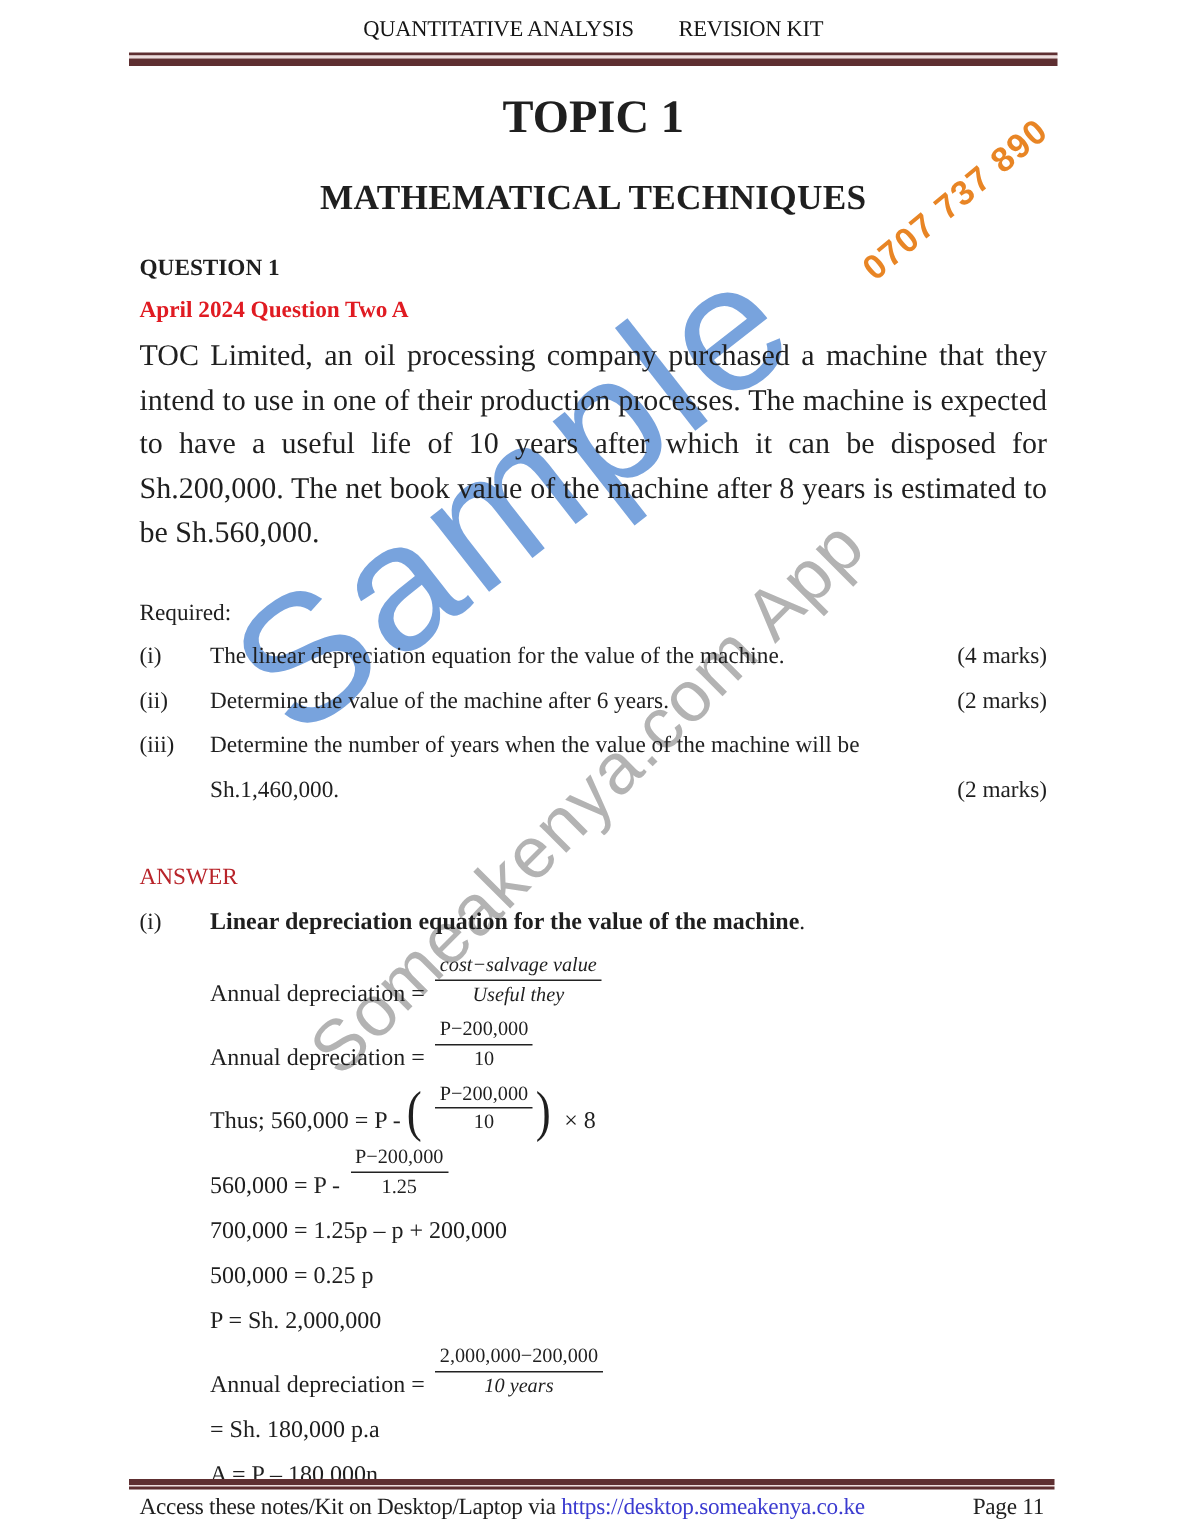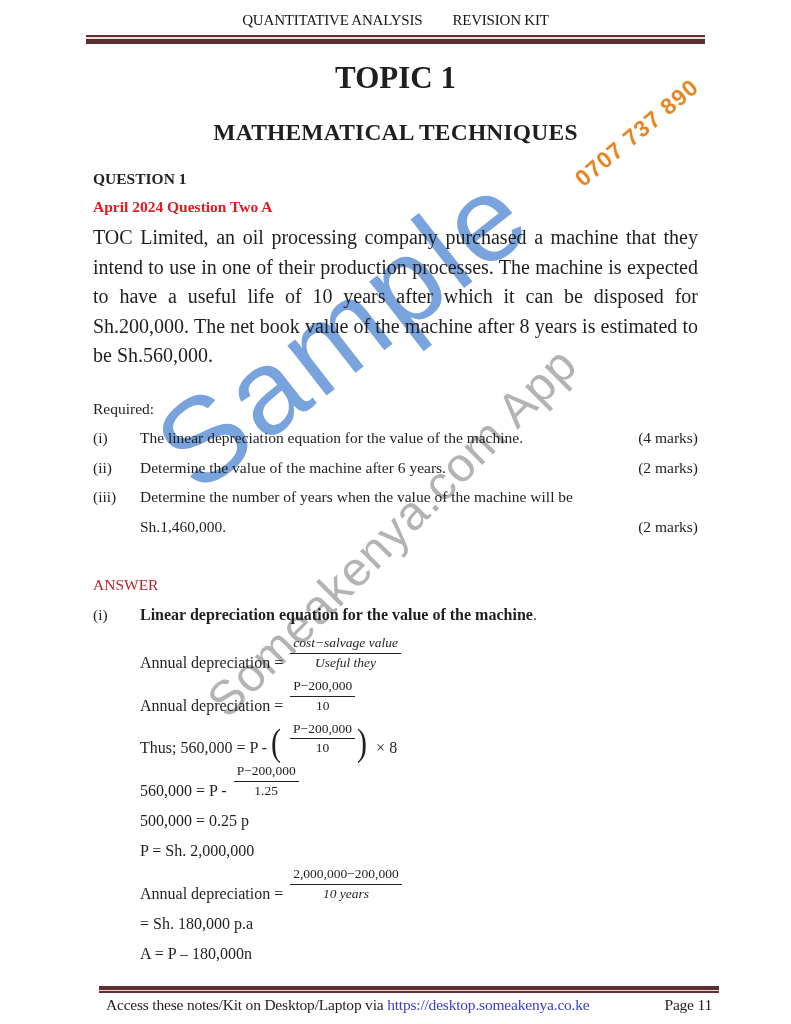--- a/index.html
+++ b/index.html
@@ -188,6 +188,9 @@
         </span>
       </div>
 
+      <div class="eq simple">
+        <span>700,000 = 1.25p – p + 200,000</span>
+      </div>
 
       <div class="eq simple">
         <span>500,000 = 0.25 p</span>

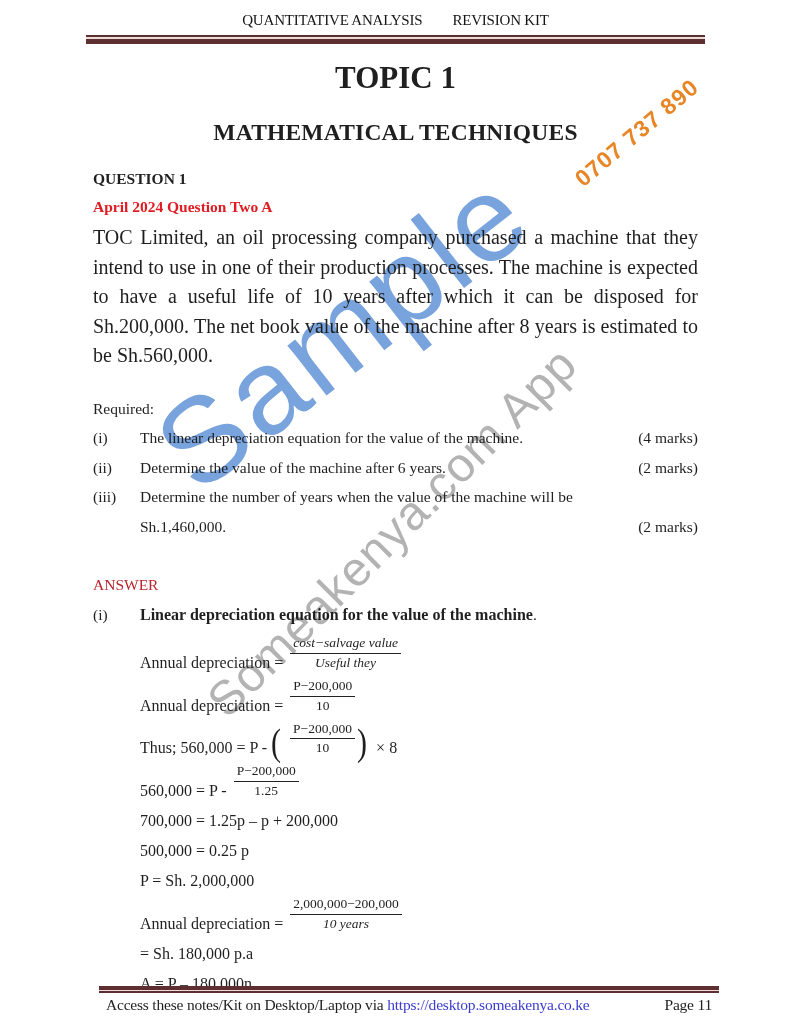--- a/index.html
+++ b/index.html
@@ -86,7 +86,7 @@
   .post{margin-left:7px;}
 
   
-  .footer{position:absolute;left:86px;right:72px;bottom:10px;z-index:1;margin-left:13px;}
+  .footer{position:absolute;left:86px;right:88px;bottom:10px;z-index:1;}
   .f-rule .thick{height:4px;background:var(--rule-maroon);}
   .f-rule .gap{height:1px;background:var(--rule-gap);}
   .f-rule .thin{height:2px;background:var(--rule-maroon);}

